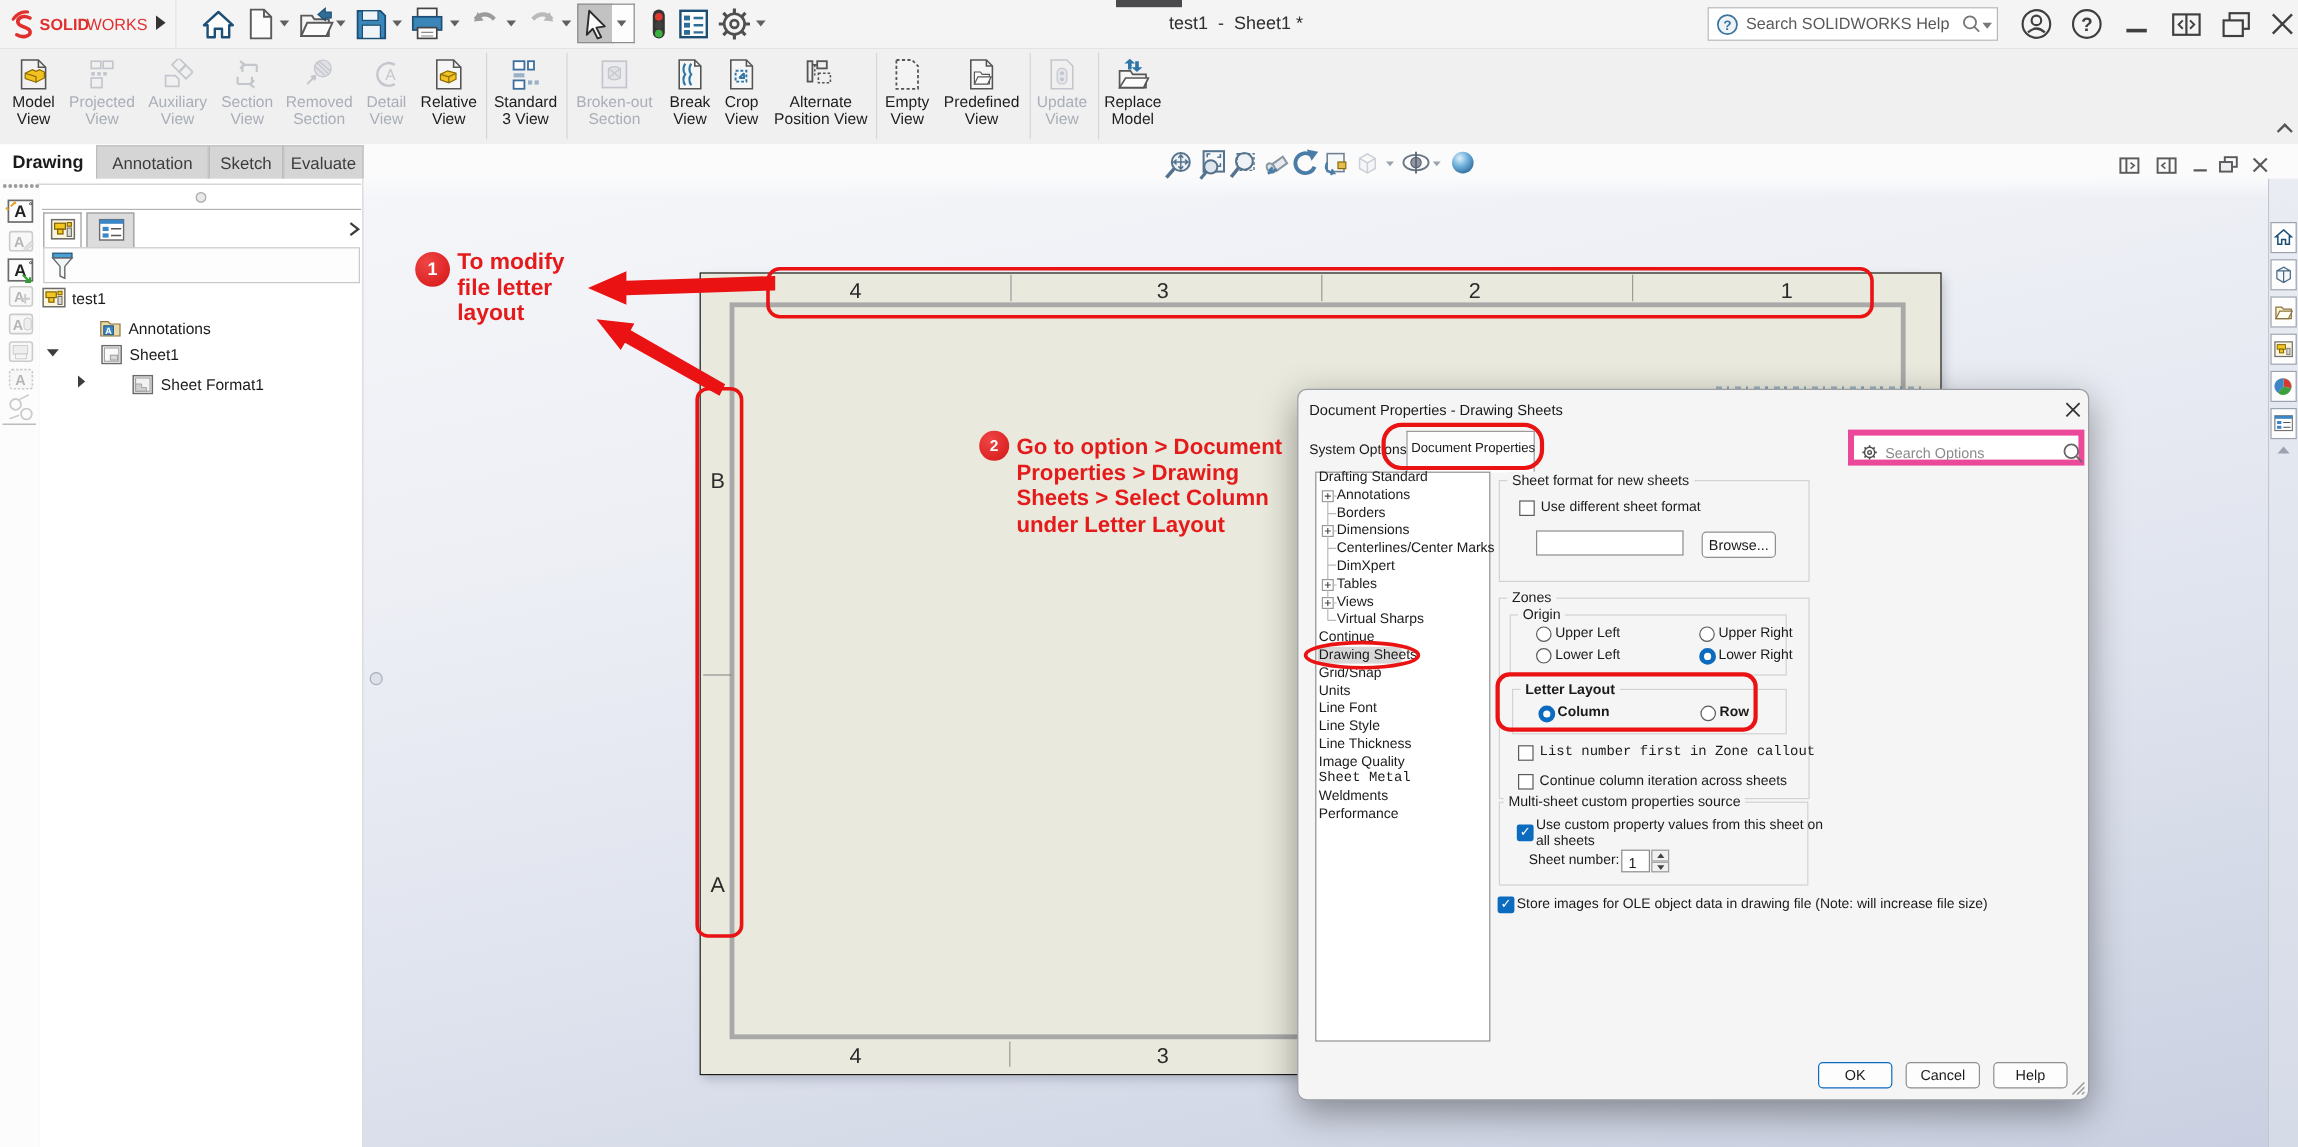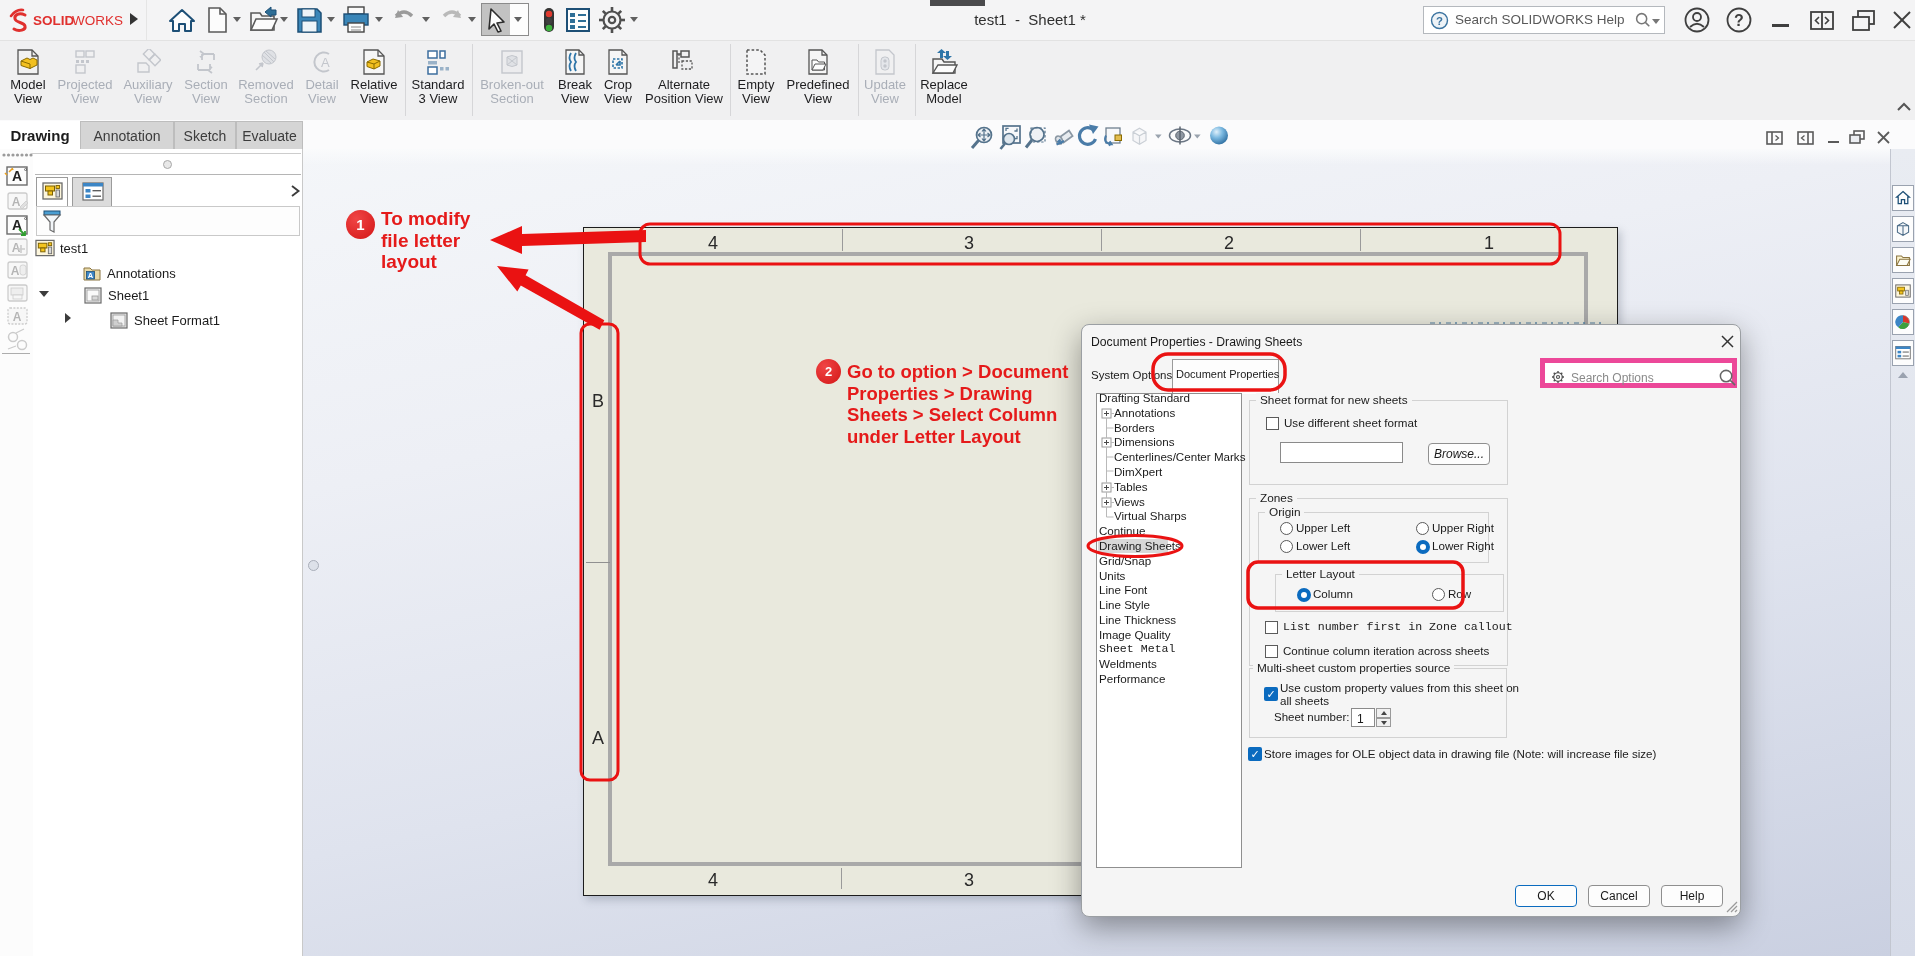--- a/index.html
+++ b/index.html
@@ -727,7 +727,7 @@
       <div class="cb" style="left:16px;top:16px;"></div>
       <div class="dtxt" style="left:34px;top:15px;">Use different sheet format</div>
       <div style="position:absolute;left:30px;top:41px;width:121px;height:19px;background:#fff;border:1px solid #8a8a8a;"></div>
-      <div class="dbtn" style="left:178px;top:42px;font-style:italic;">Browse...</div>
+      <div class="dbtn" style="left:168px;top:42px;">Browse...</div>
     </div>
 
     <div class="grp" style="left:167px;top:173px;width:257px;height:166px;">

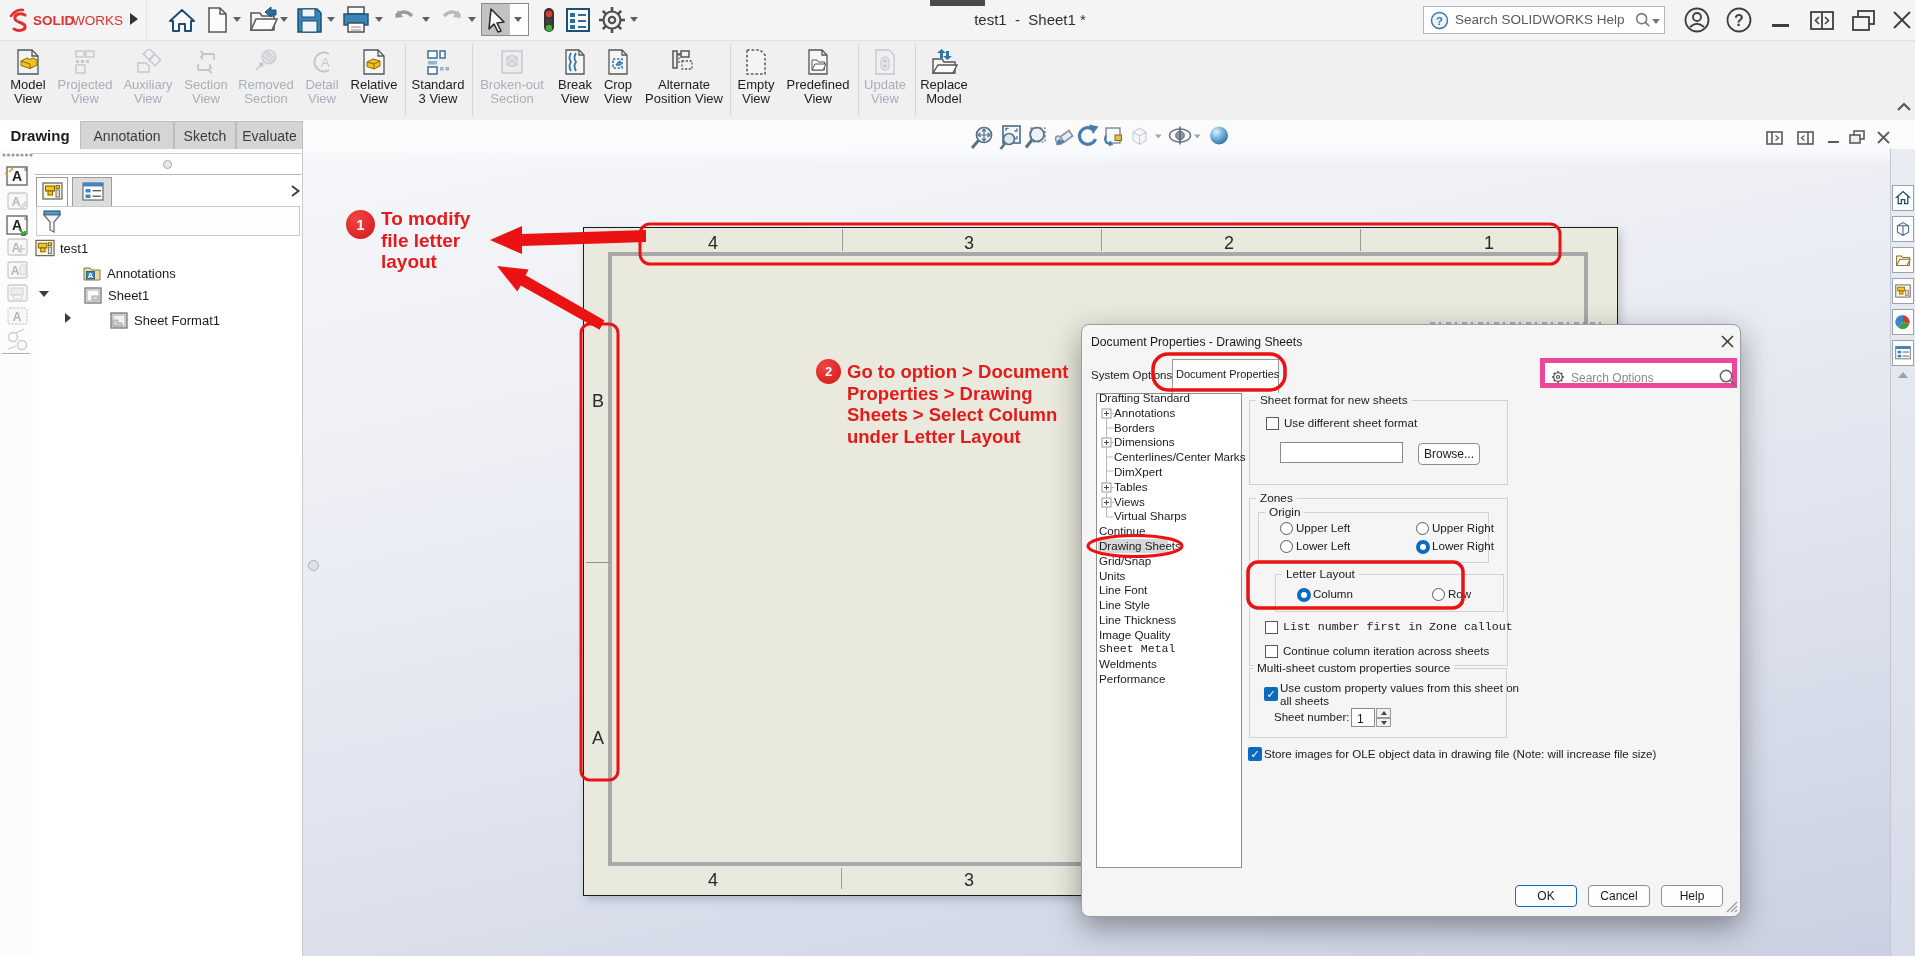--- a/index.html
+++ b/index.html
@@ -743,7 +743,7 @@
         <div class="radsel" style="left:157px;top:27px;"></div>
           <div class="dtxt" style="left:173px;top:26px;">Lower Right</div>
       </div>
-      <div class="grp" style="left:25px;top:75px;width:227px;height:36px;">
+      <div class="grp" style="left:10px;top:75px;width:227px;height:36px;font-weight:bold;">
         <div class="grplab">Letter Layout</div>
         <div class="radsel" style="left:21px;top:13px;"></div>
           <div class="dtxt" style="left:37px;top:12px;">Column</div>

